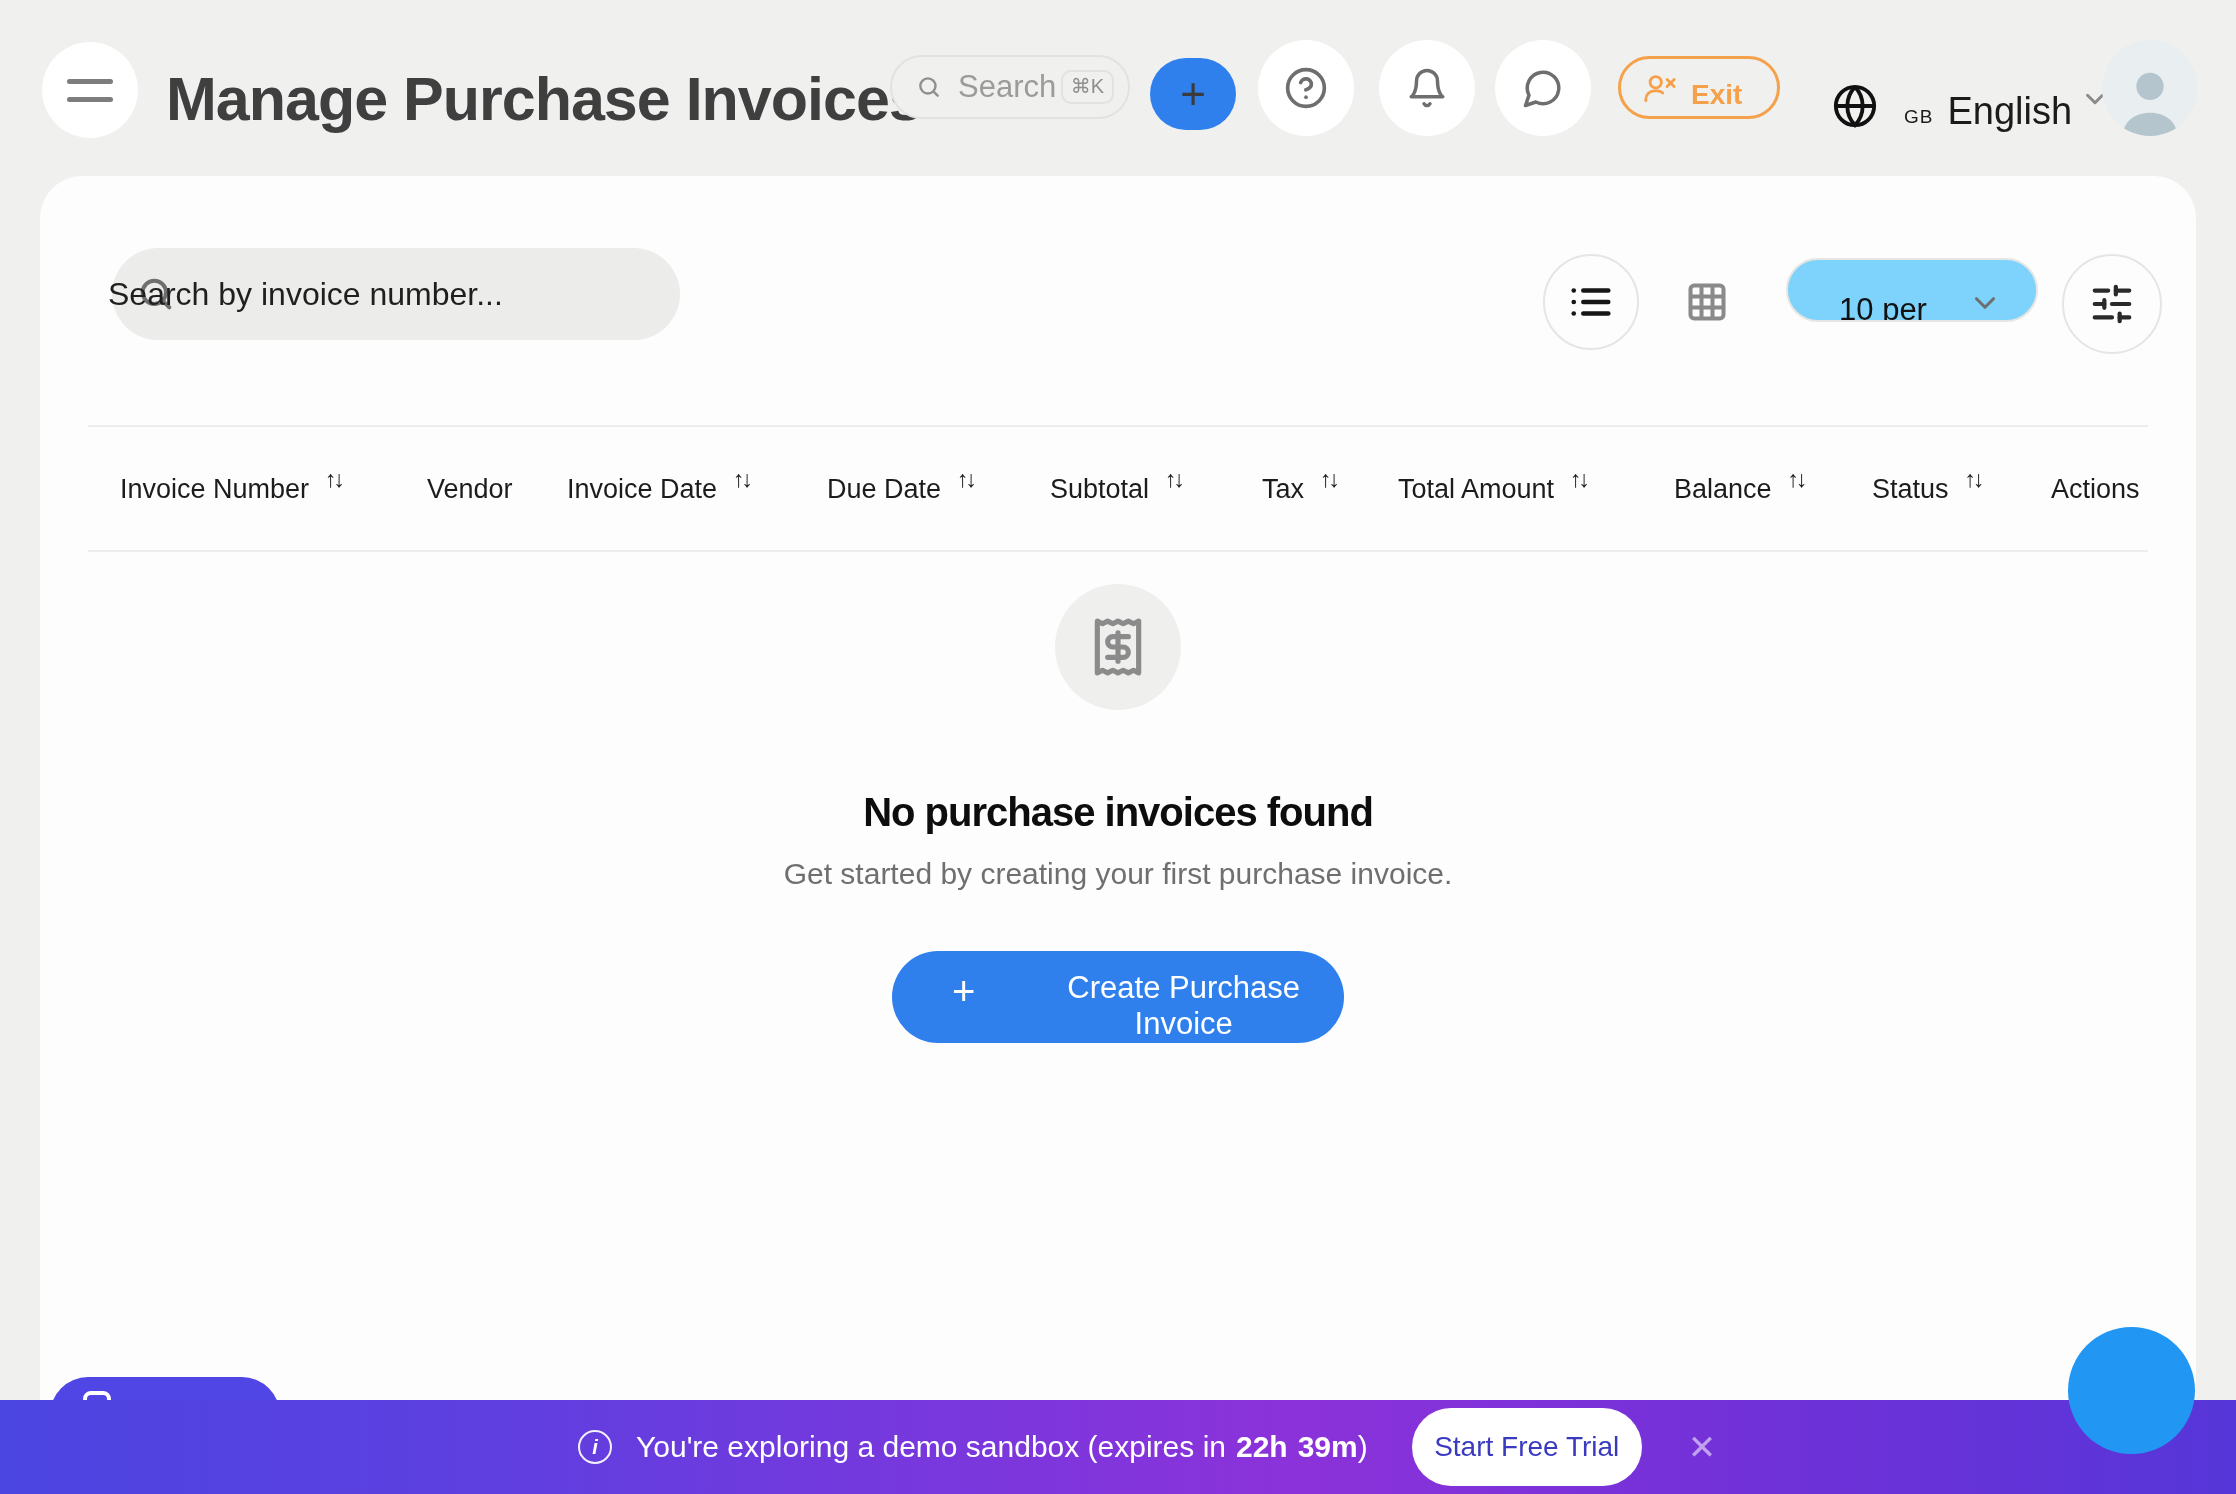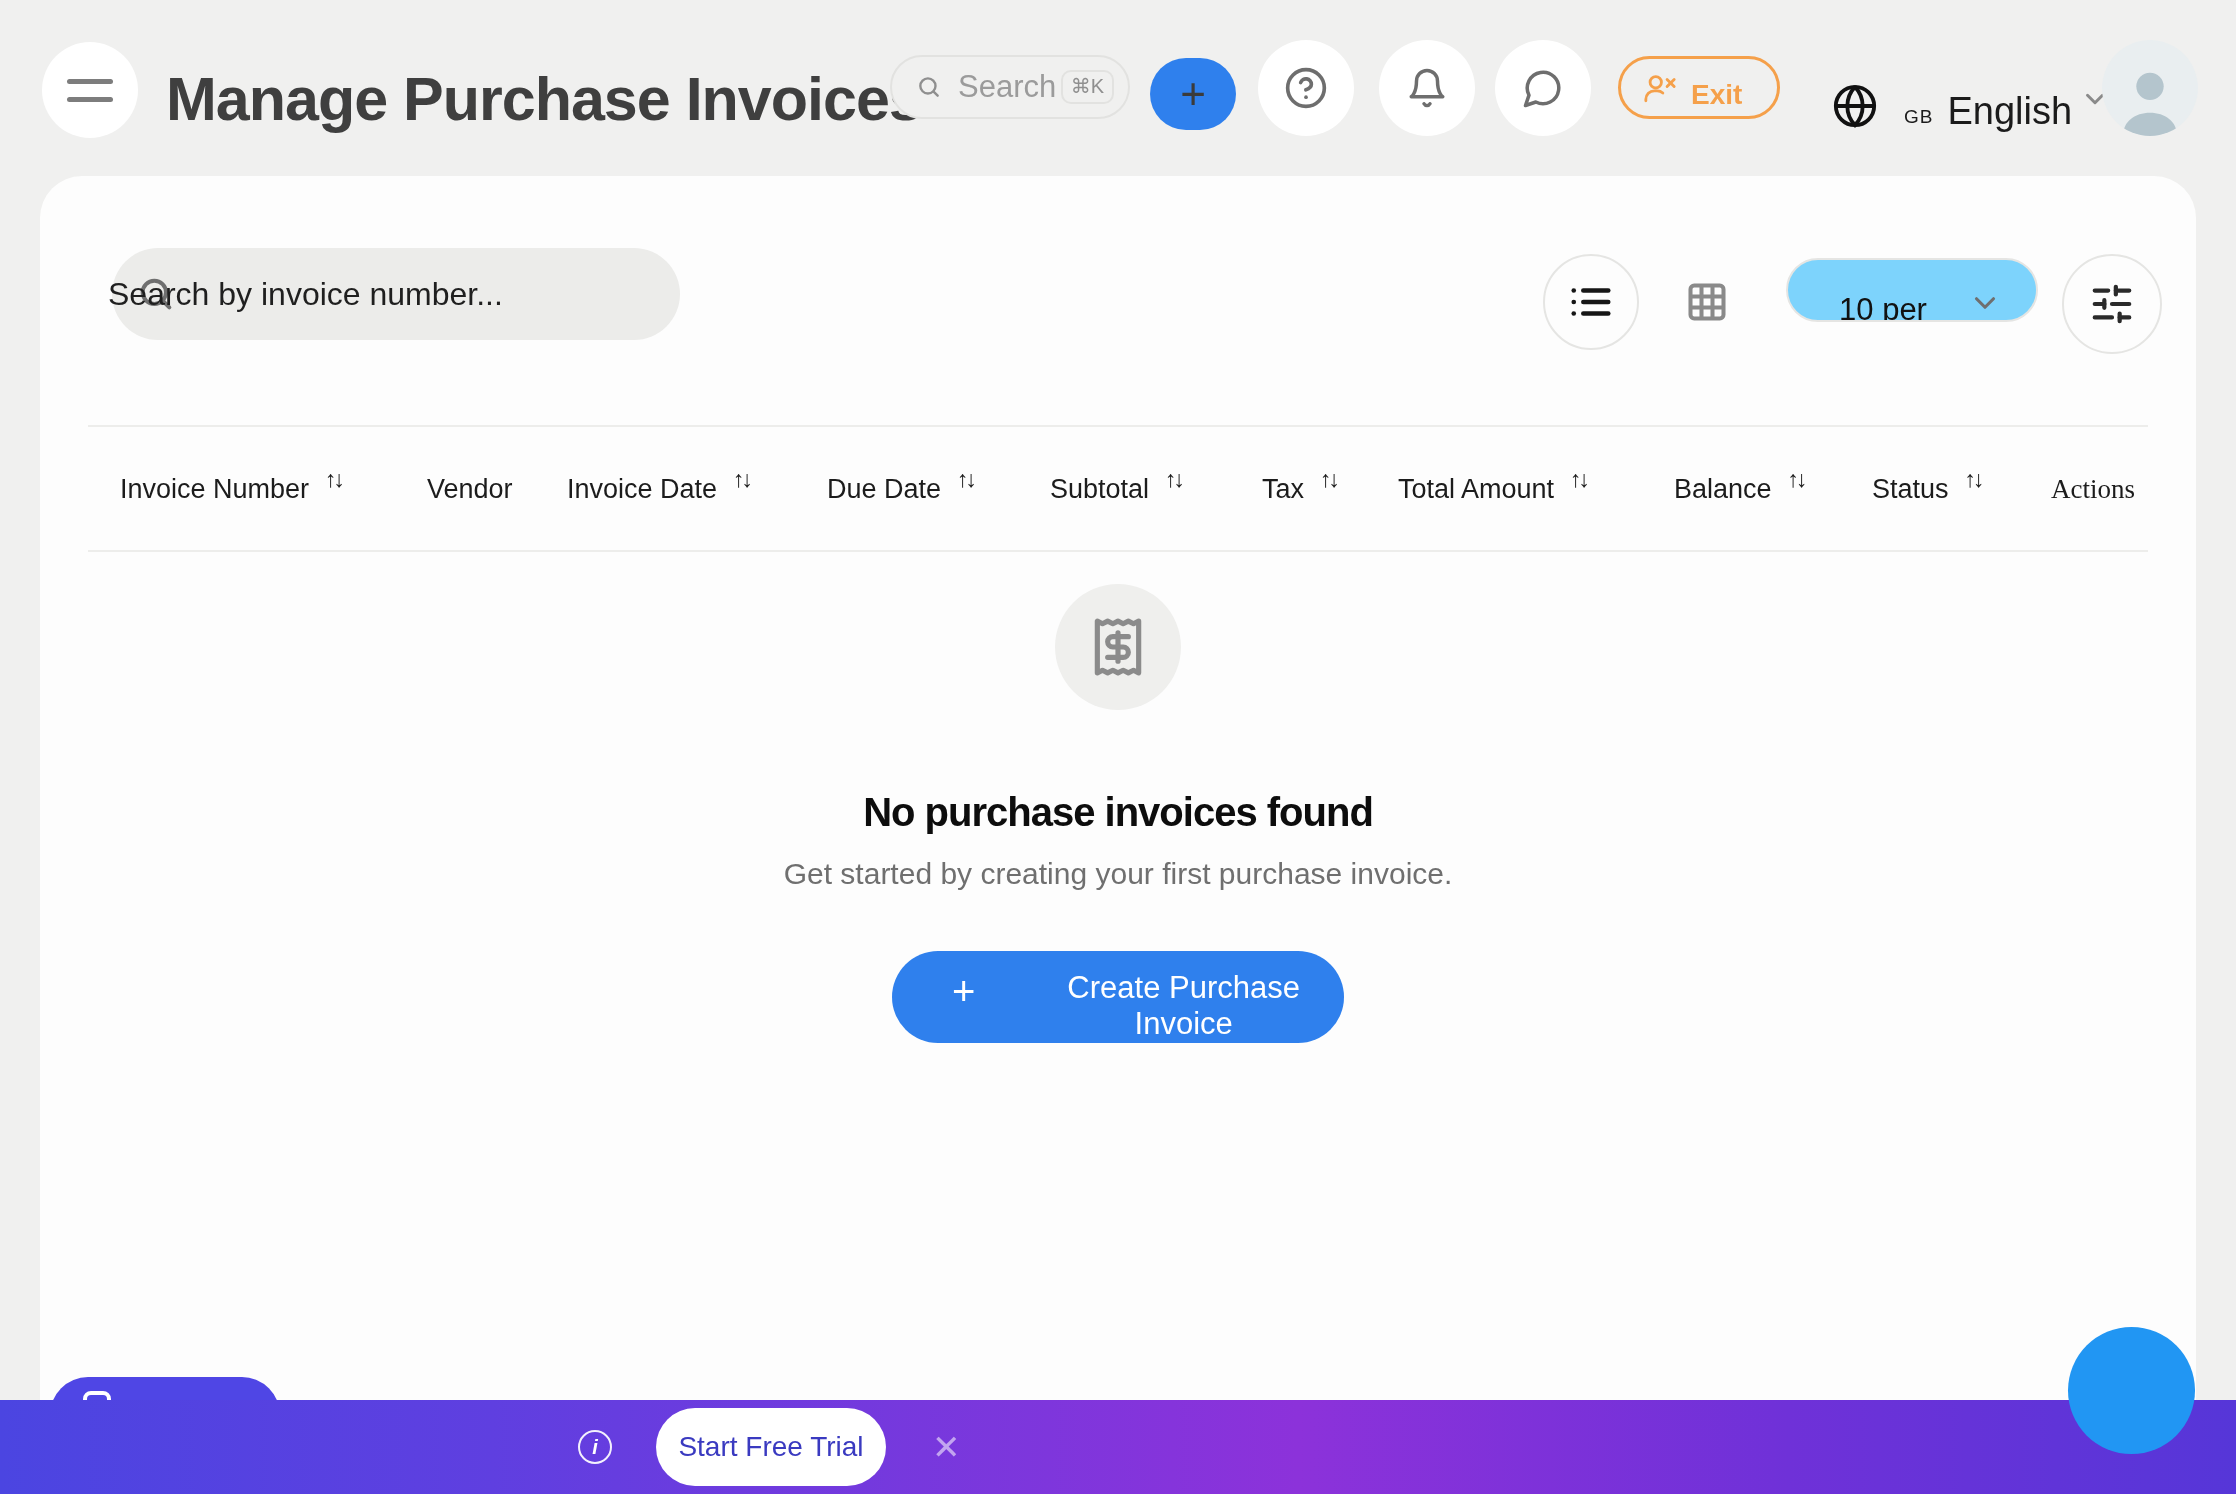--- a/index.html
+++ b/index.html
@@ -70,7 +70,7 @@
   .th:nth-child(1){left:32px} .th:nth-child(2){left:339px} .th:nth-child(3){left:479px}
   .th:nth-child(4){left:739px} .th:nth-child(5){left:962px} .th:nth-child(6){left:1174px}
   .th:nth-child(7){left:1310px} .th:nth-child(8){left:1586px} .th:nth-child(9){left:1784px}
-  .th:nth-child(10){left:1963px; cursor:default;font-family:Liberation Serif, serif;}
+  .th:nth-child(10){left:1963px; cursor:default;}
 
   
   .empty { position:absolute; left:0; top:408px; width:2156px; display:flex; flex-direction:column; align-items:center; }

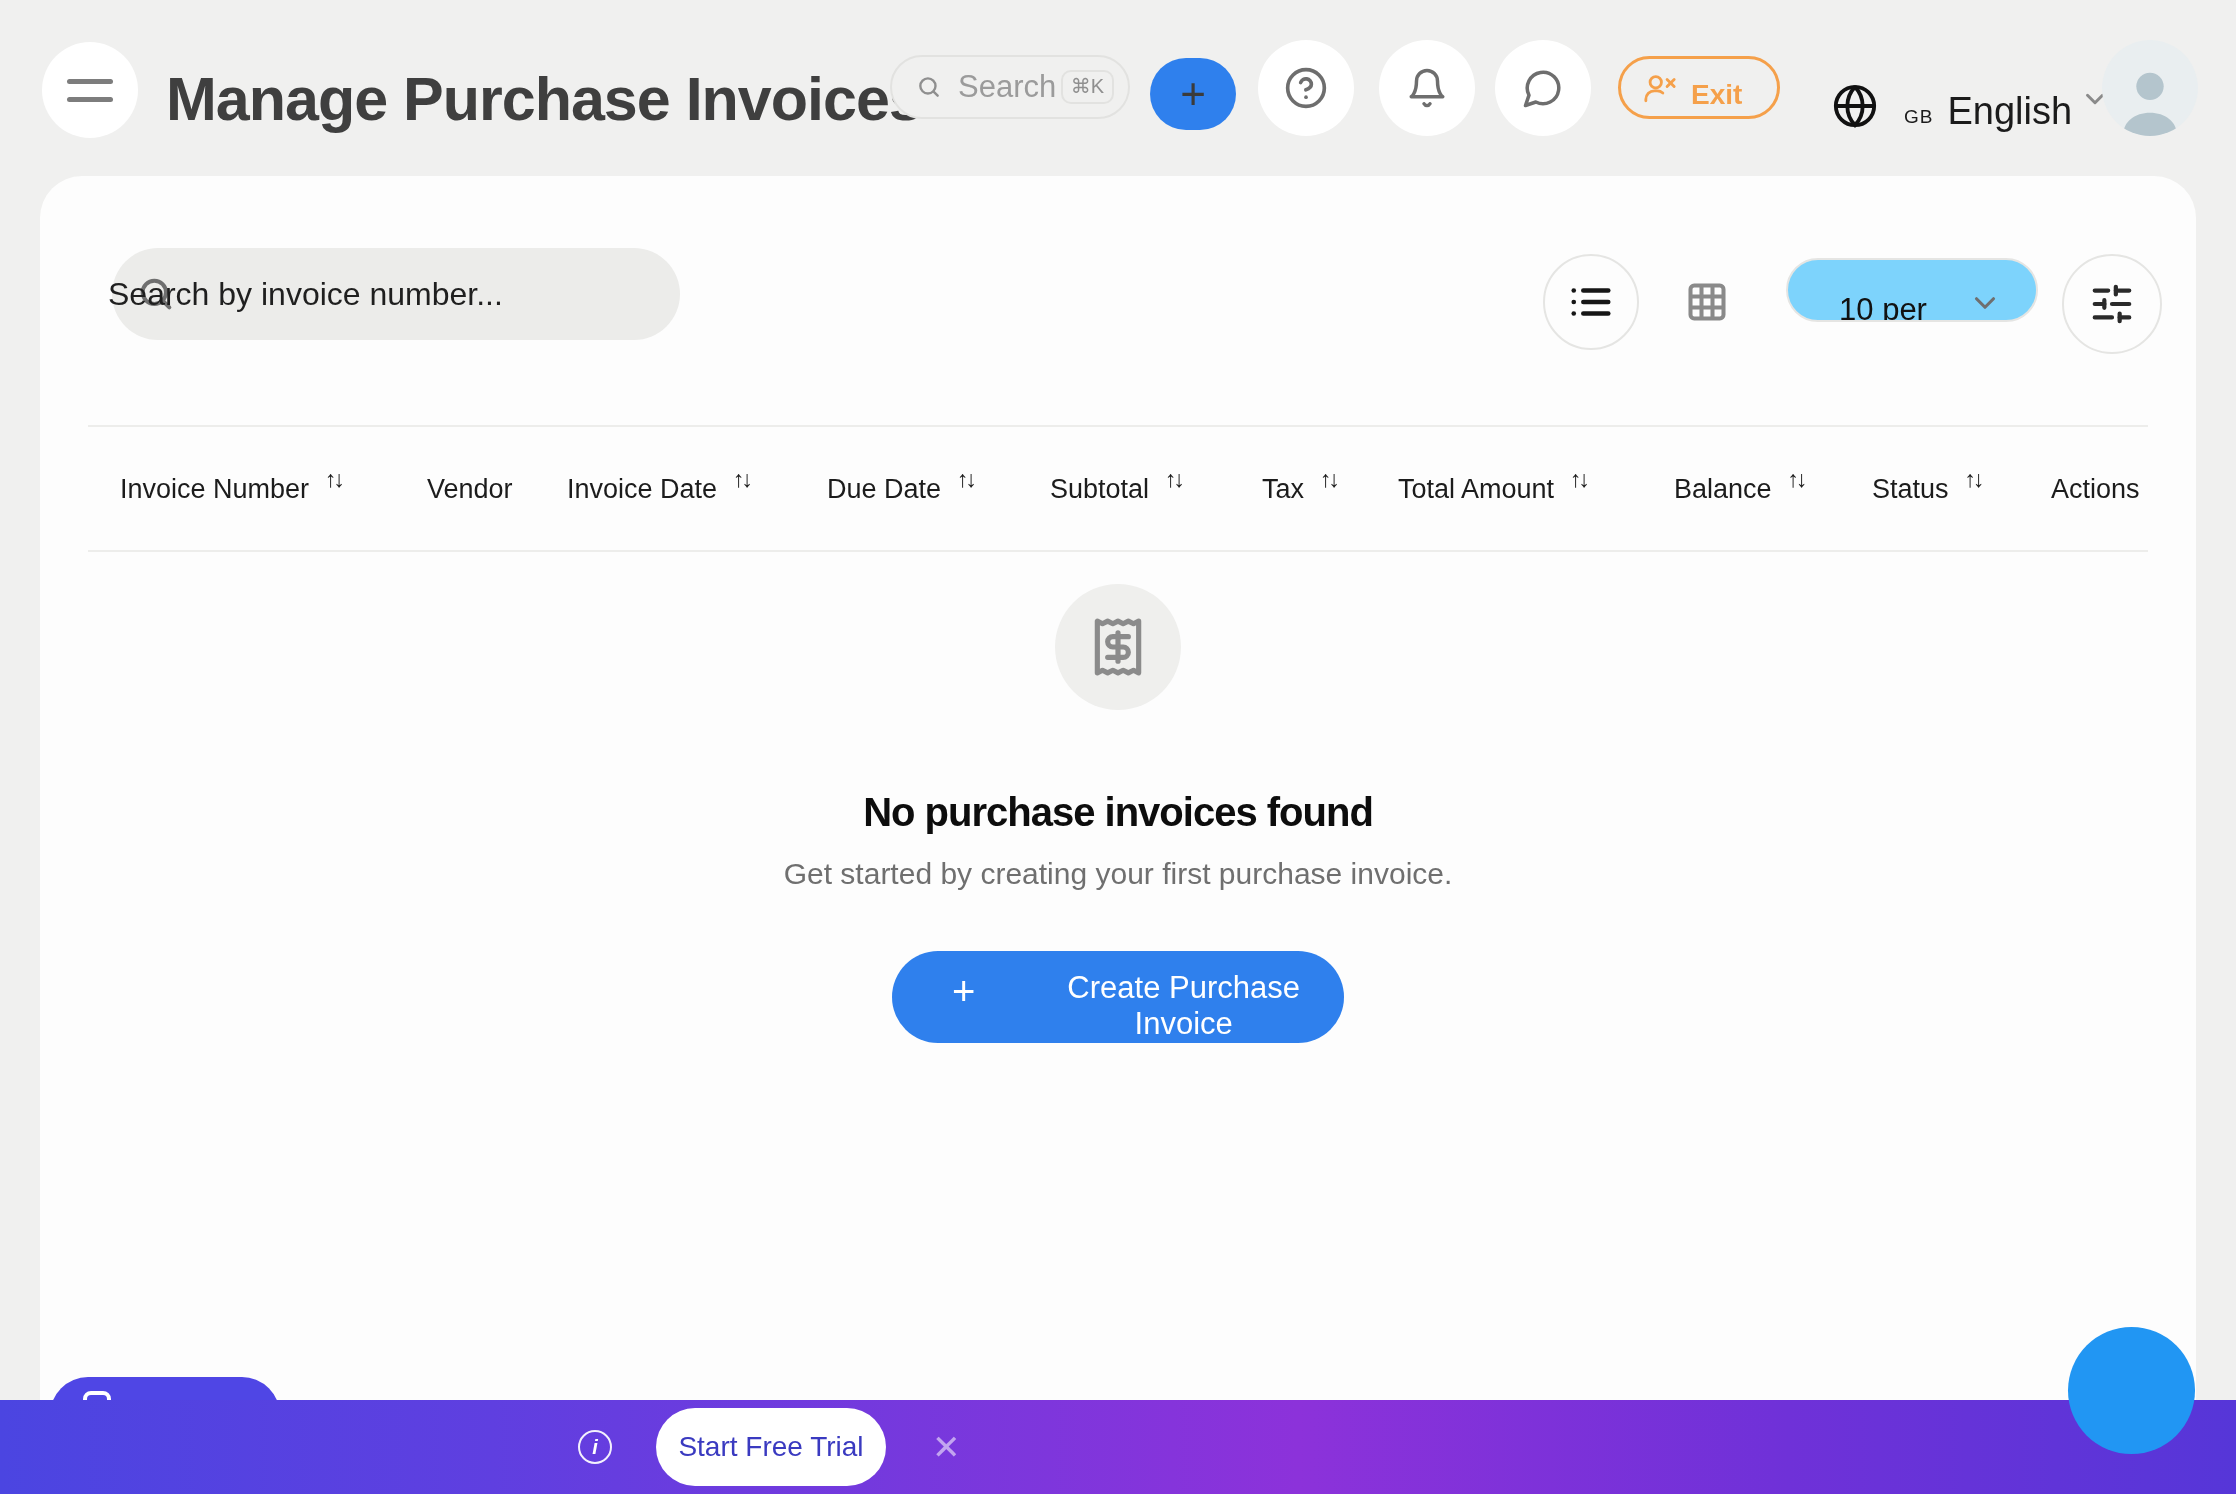--- a/index.html
+++ b/index.html
@@ -286,6 +286,7 @@
 
   <footer class="banner">
     <span class="info-icon">i</span>
+    <span class="banner-text"><span>You're exploring a demo sandbox (expires in</span><b>22h</b><b>39m</b><span>)</span></span>
     <button class="trial-btn">Start Free Trial</button>
     <button class="banner-close">✕</button>
   </footer>

